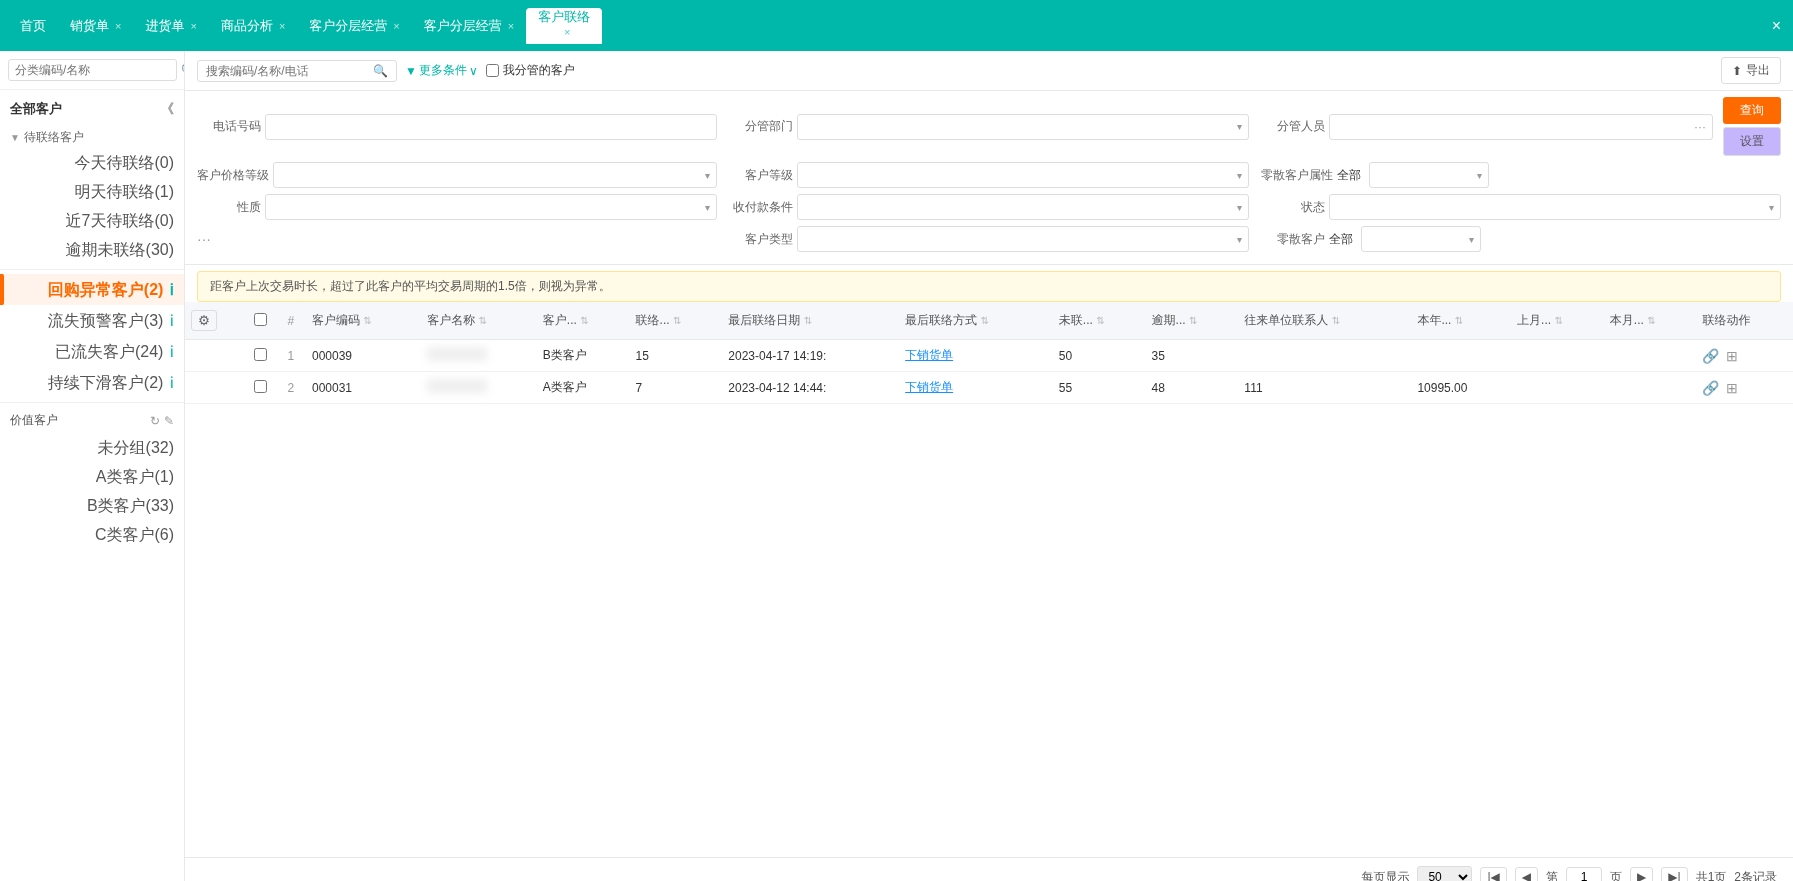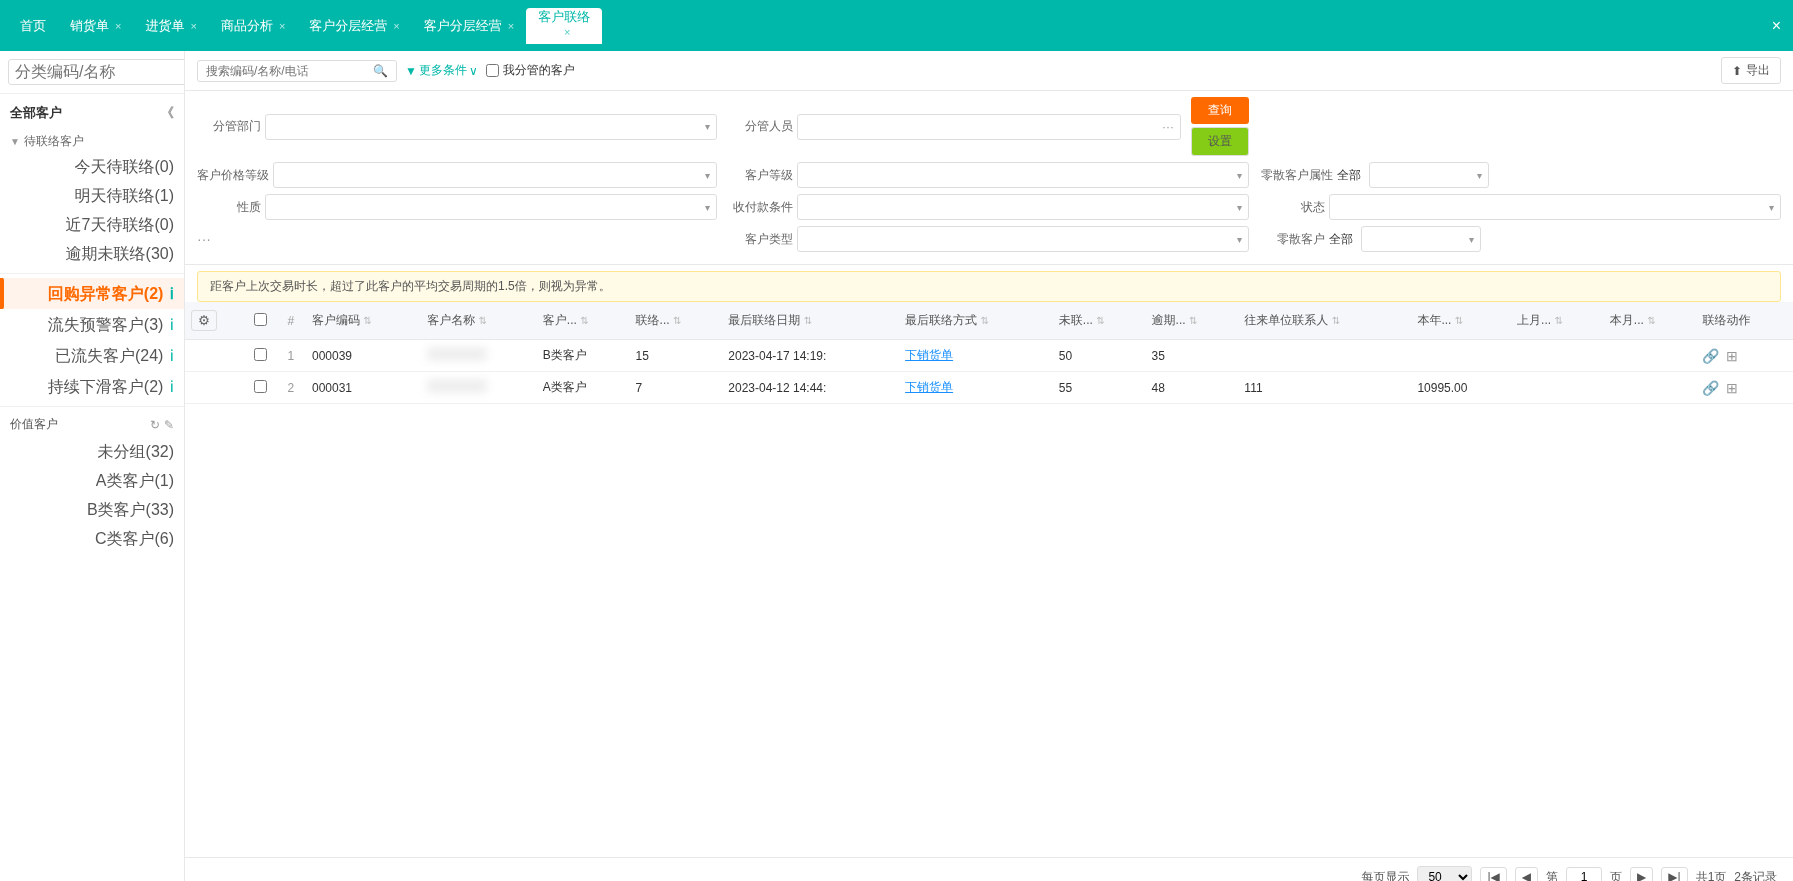--- a/index.html
+++ b/index.html
@@ -39,7 +39,7 @@
     }
     .sidebar-search input {
       border: 1px solid #ddd; border-radius: 3px; padding: 3px 6px;
-      font-size: 16px; flex: 1; outline: none;
+      font-size: 12px; flex: 1; outline: none;
     }
     .sidebar-search-icon { margin-left: 4px; color: #999; cursor: pointer; }
     .sidebar-content { flex: 1; overflow-y: auto; padding: 4px 0; }

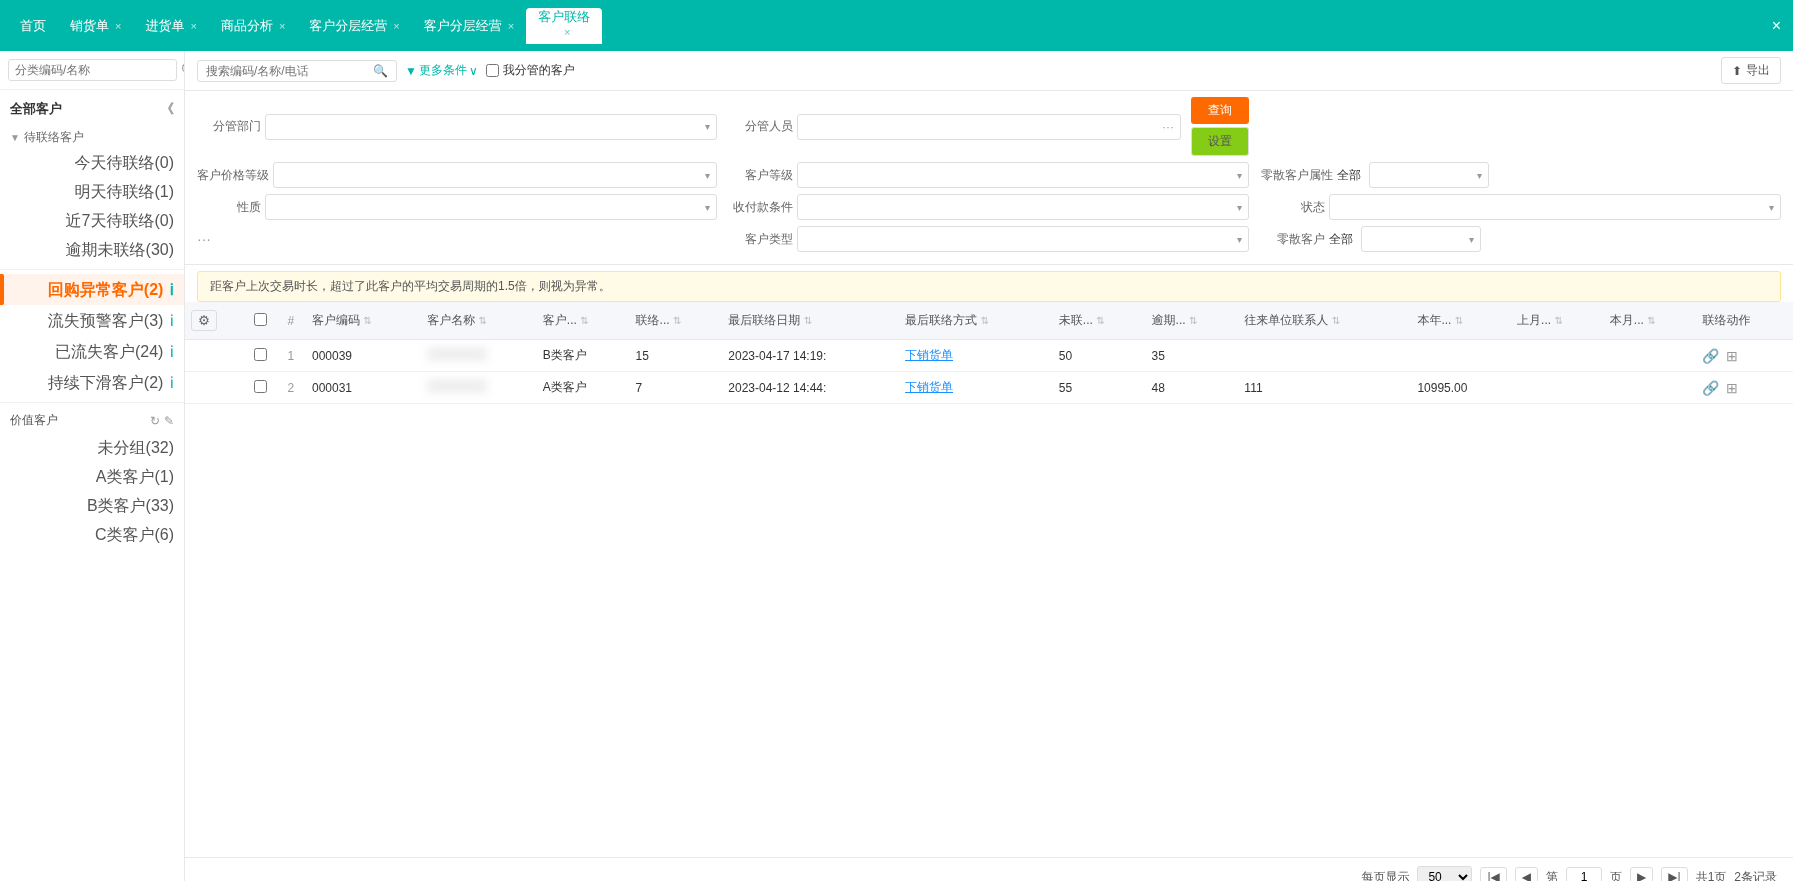--- a/index.html
+++ b/index.html
@@ -293,6 +293,10 @@
     <div style="background:#fff;border-bottom:1px solid #e8e8e8;padding:6px 12px;">
 
       <div class="filter-grid">
+        <div class="filter-cell">
+          <span class="fl">电话号码</span>
+          <input class="inp" type="text" value="" style="">
+        </div>
         <div class="filter-cell">
           <span class="fl">分管部门</span>
           <div class="sel">

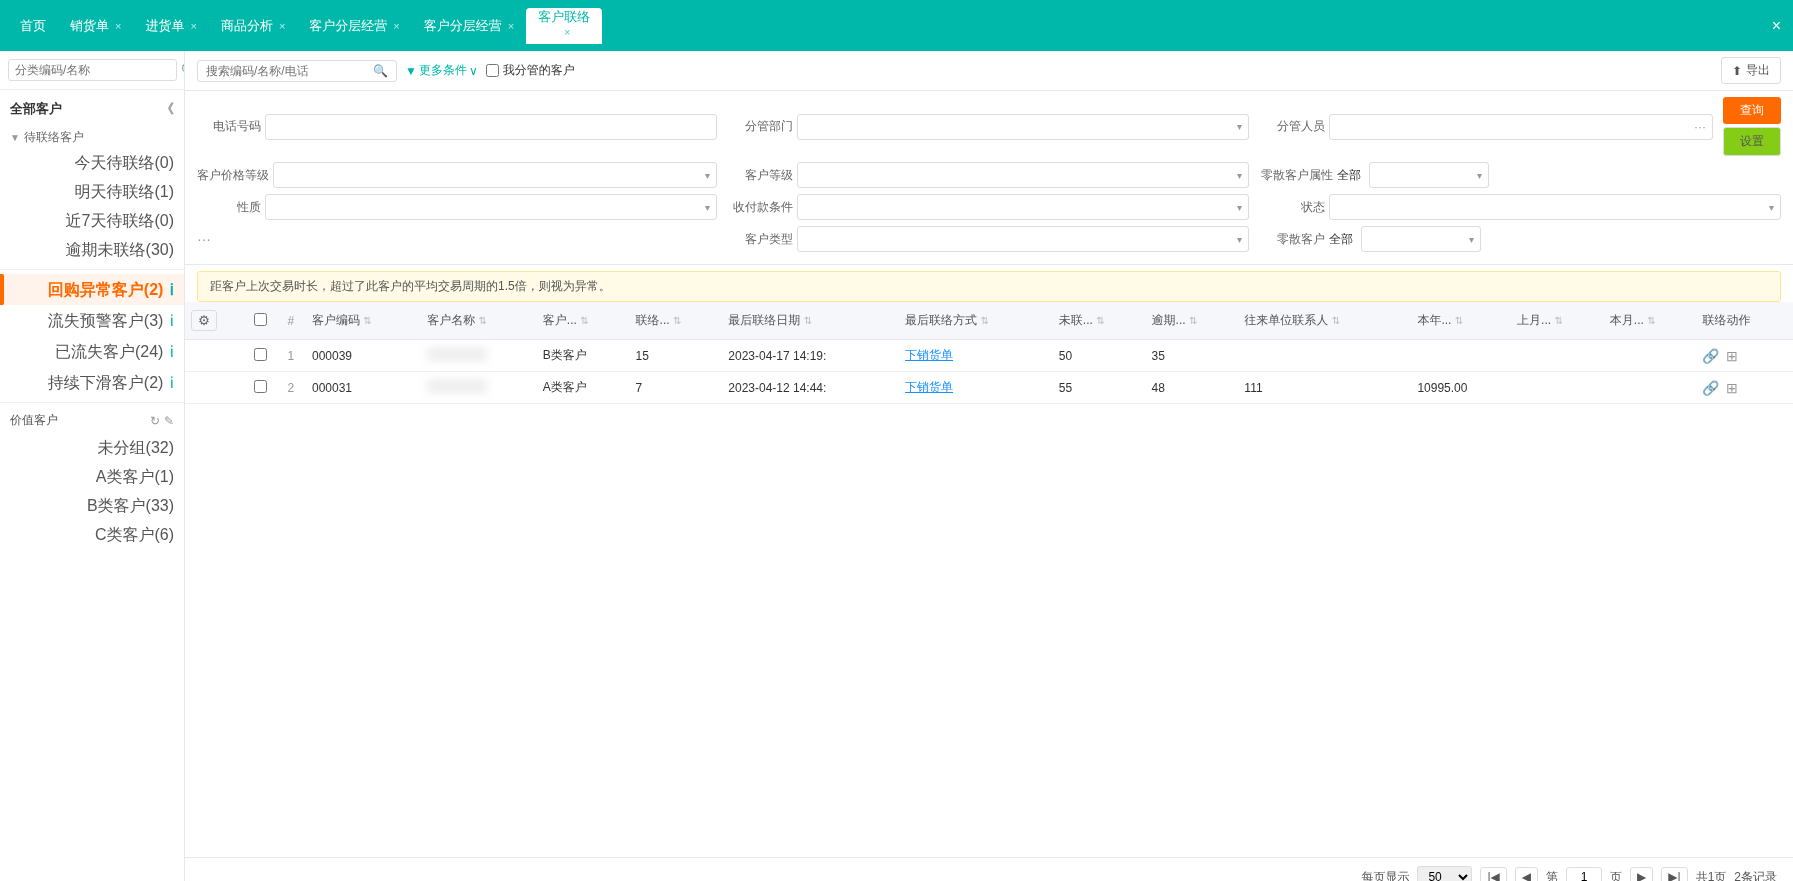--- a/index.html
+++ b/index.html
@@ -95,7 +95,7 @@
       padding: 5px 16px; cursor: pointer; font-size: 12px;
     }
     .btn-settings {
-      background: #84cc16; color: #555; border: 1px solid #ddd; border-radius: 3px;
+      background: #c4b5fd; color: #555; border: 1px solid #ddd; border-radius: 3px;
       padding: 5px 16px; cursor: pointer; font-size: 12px;
     }
 

